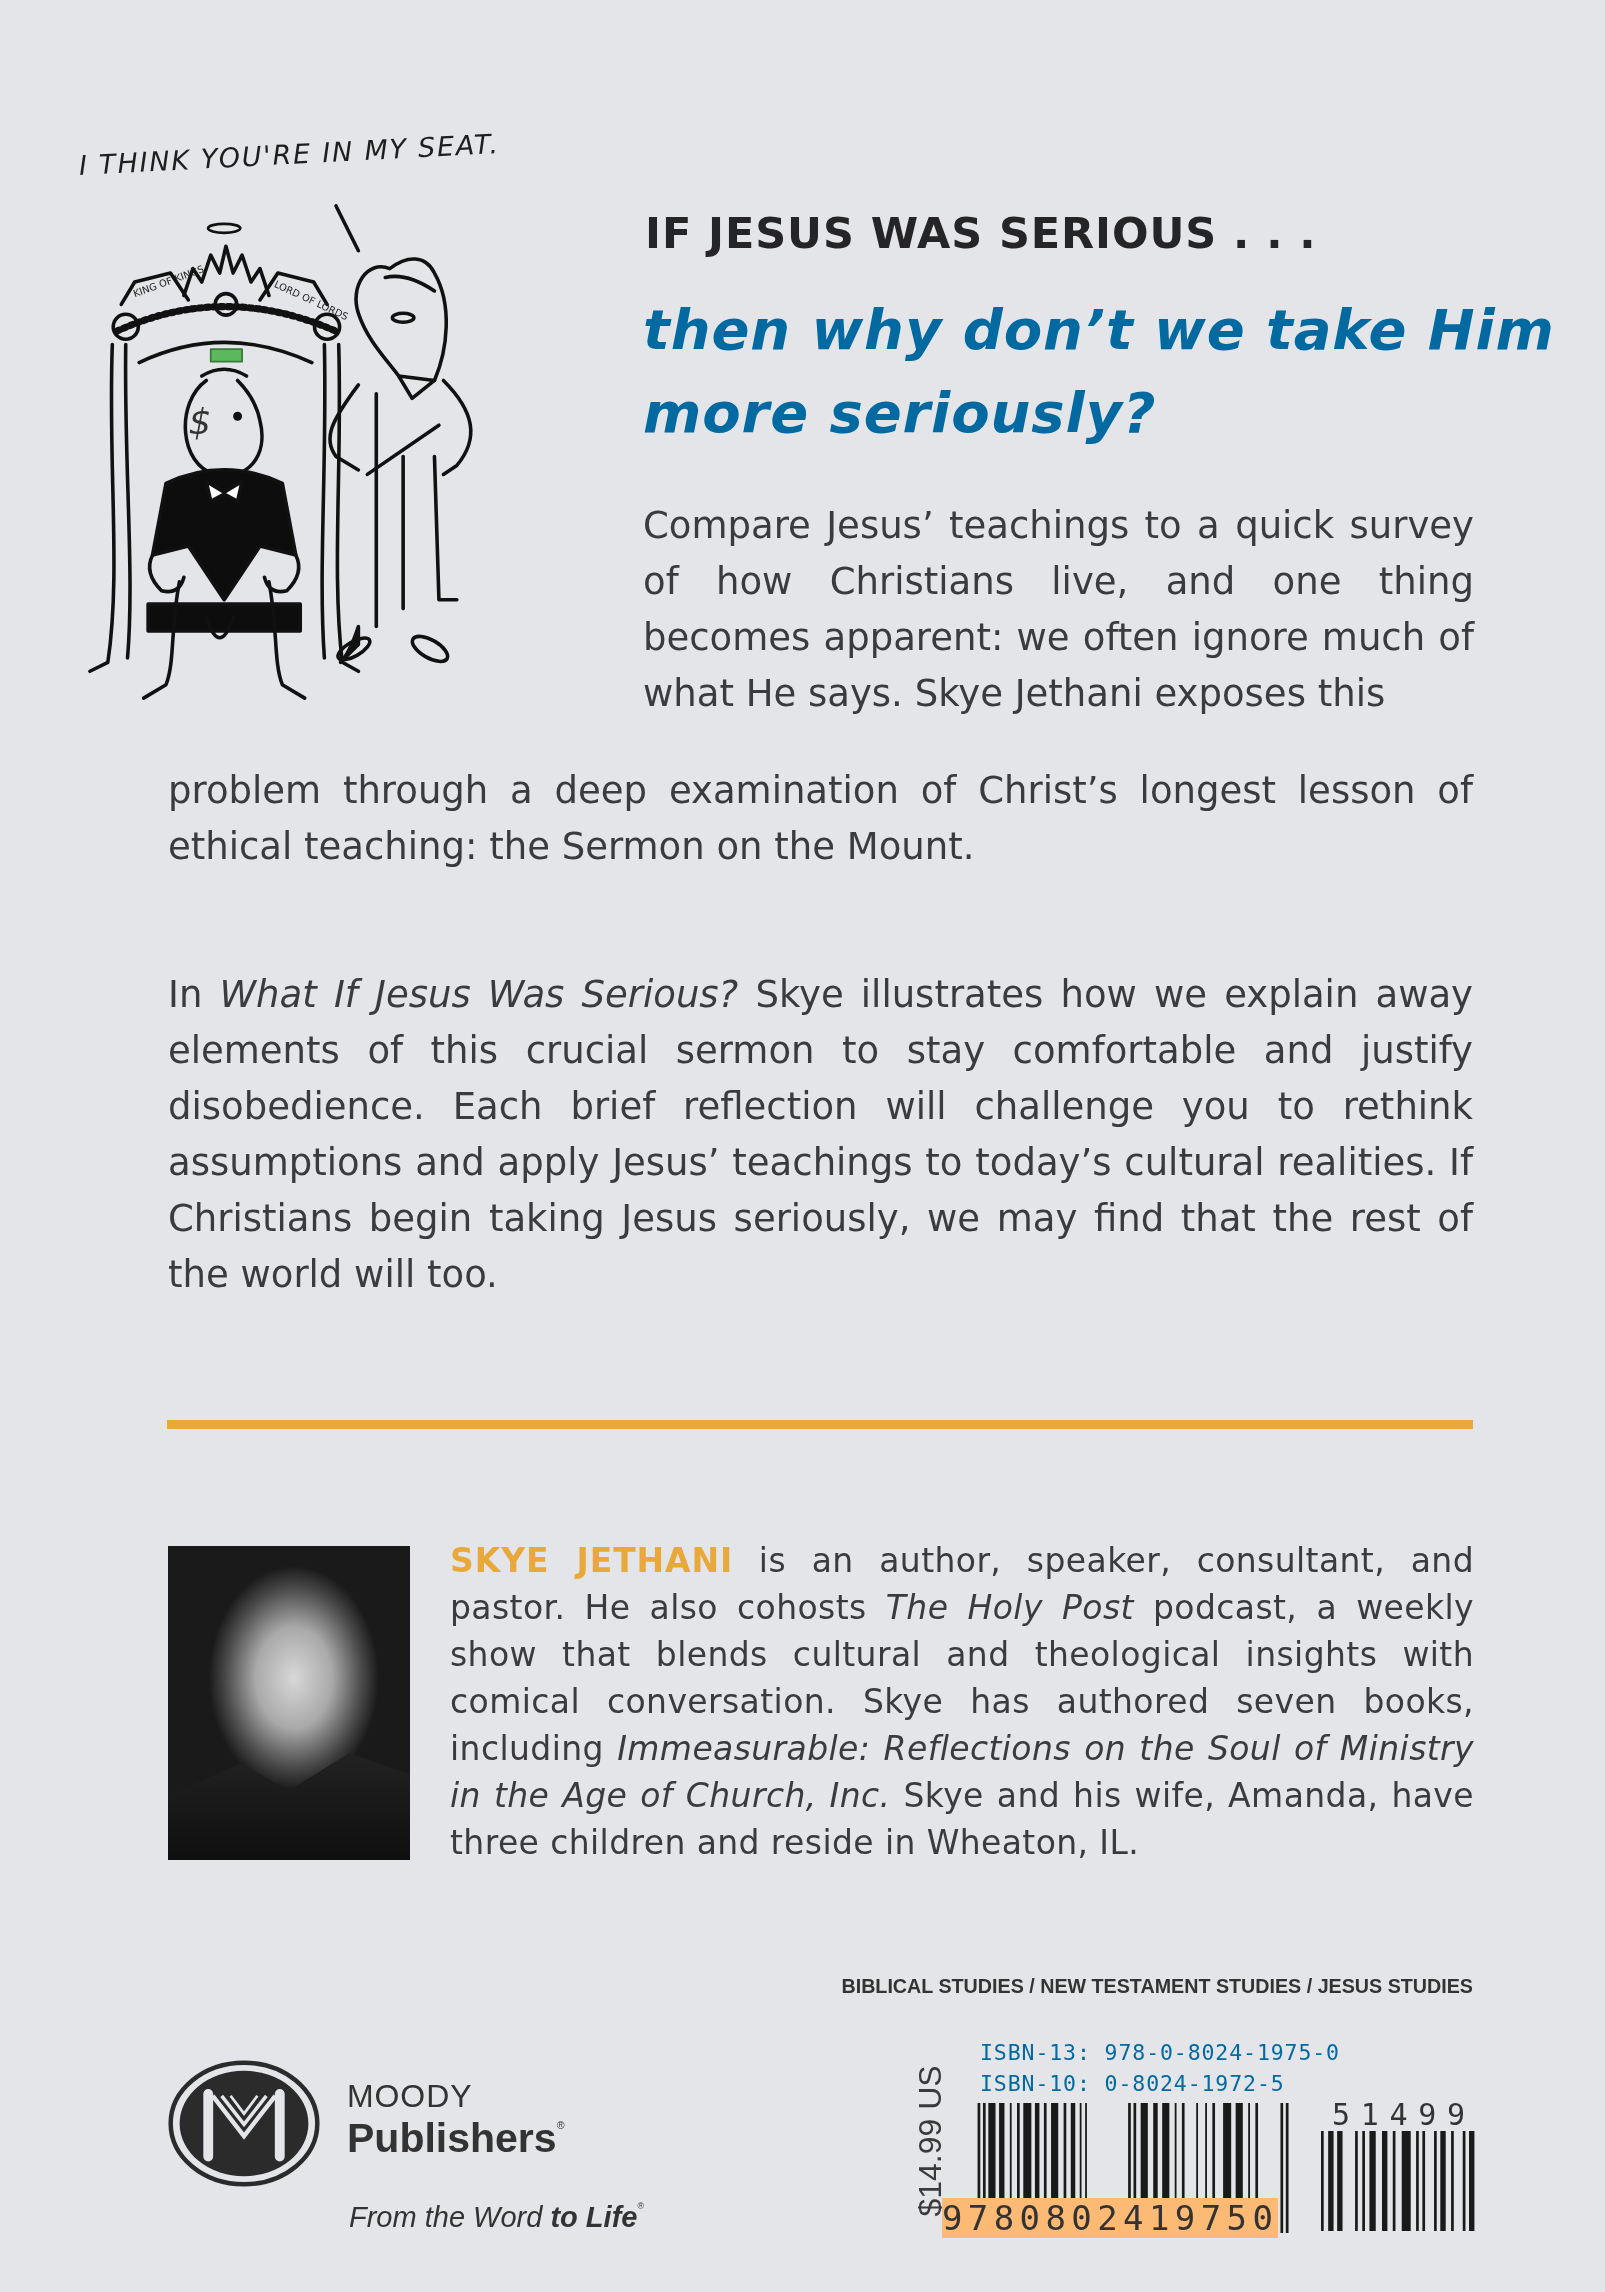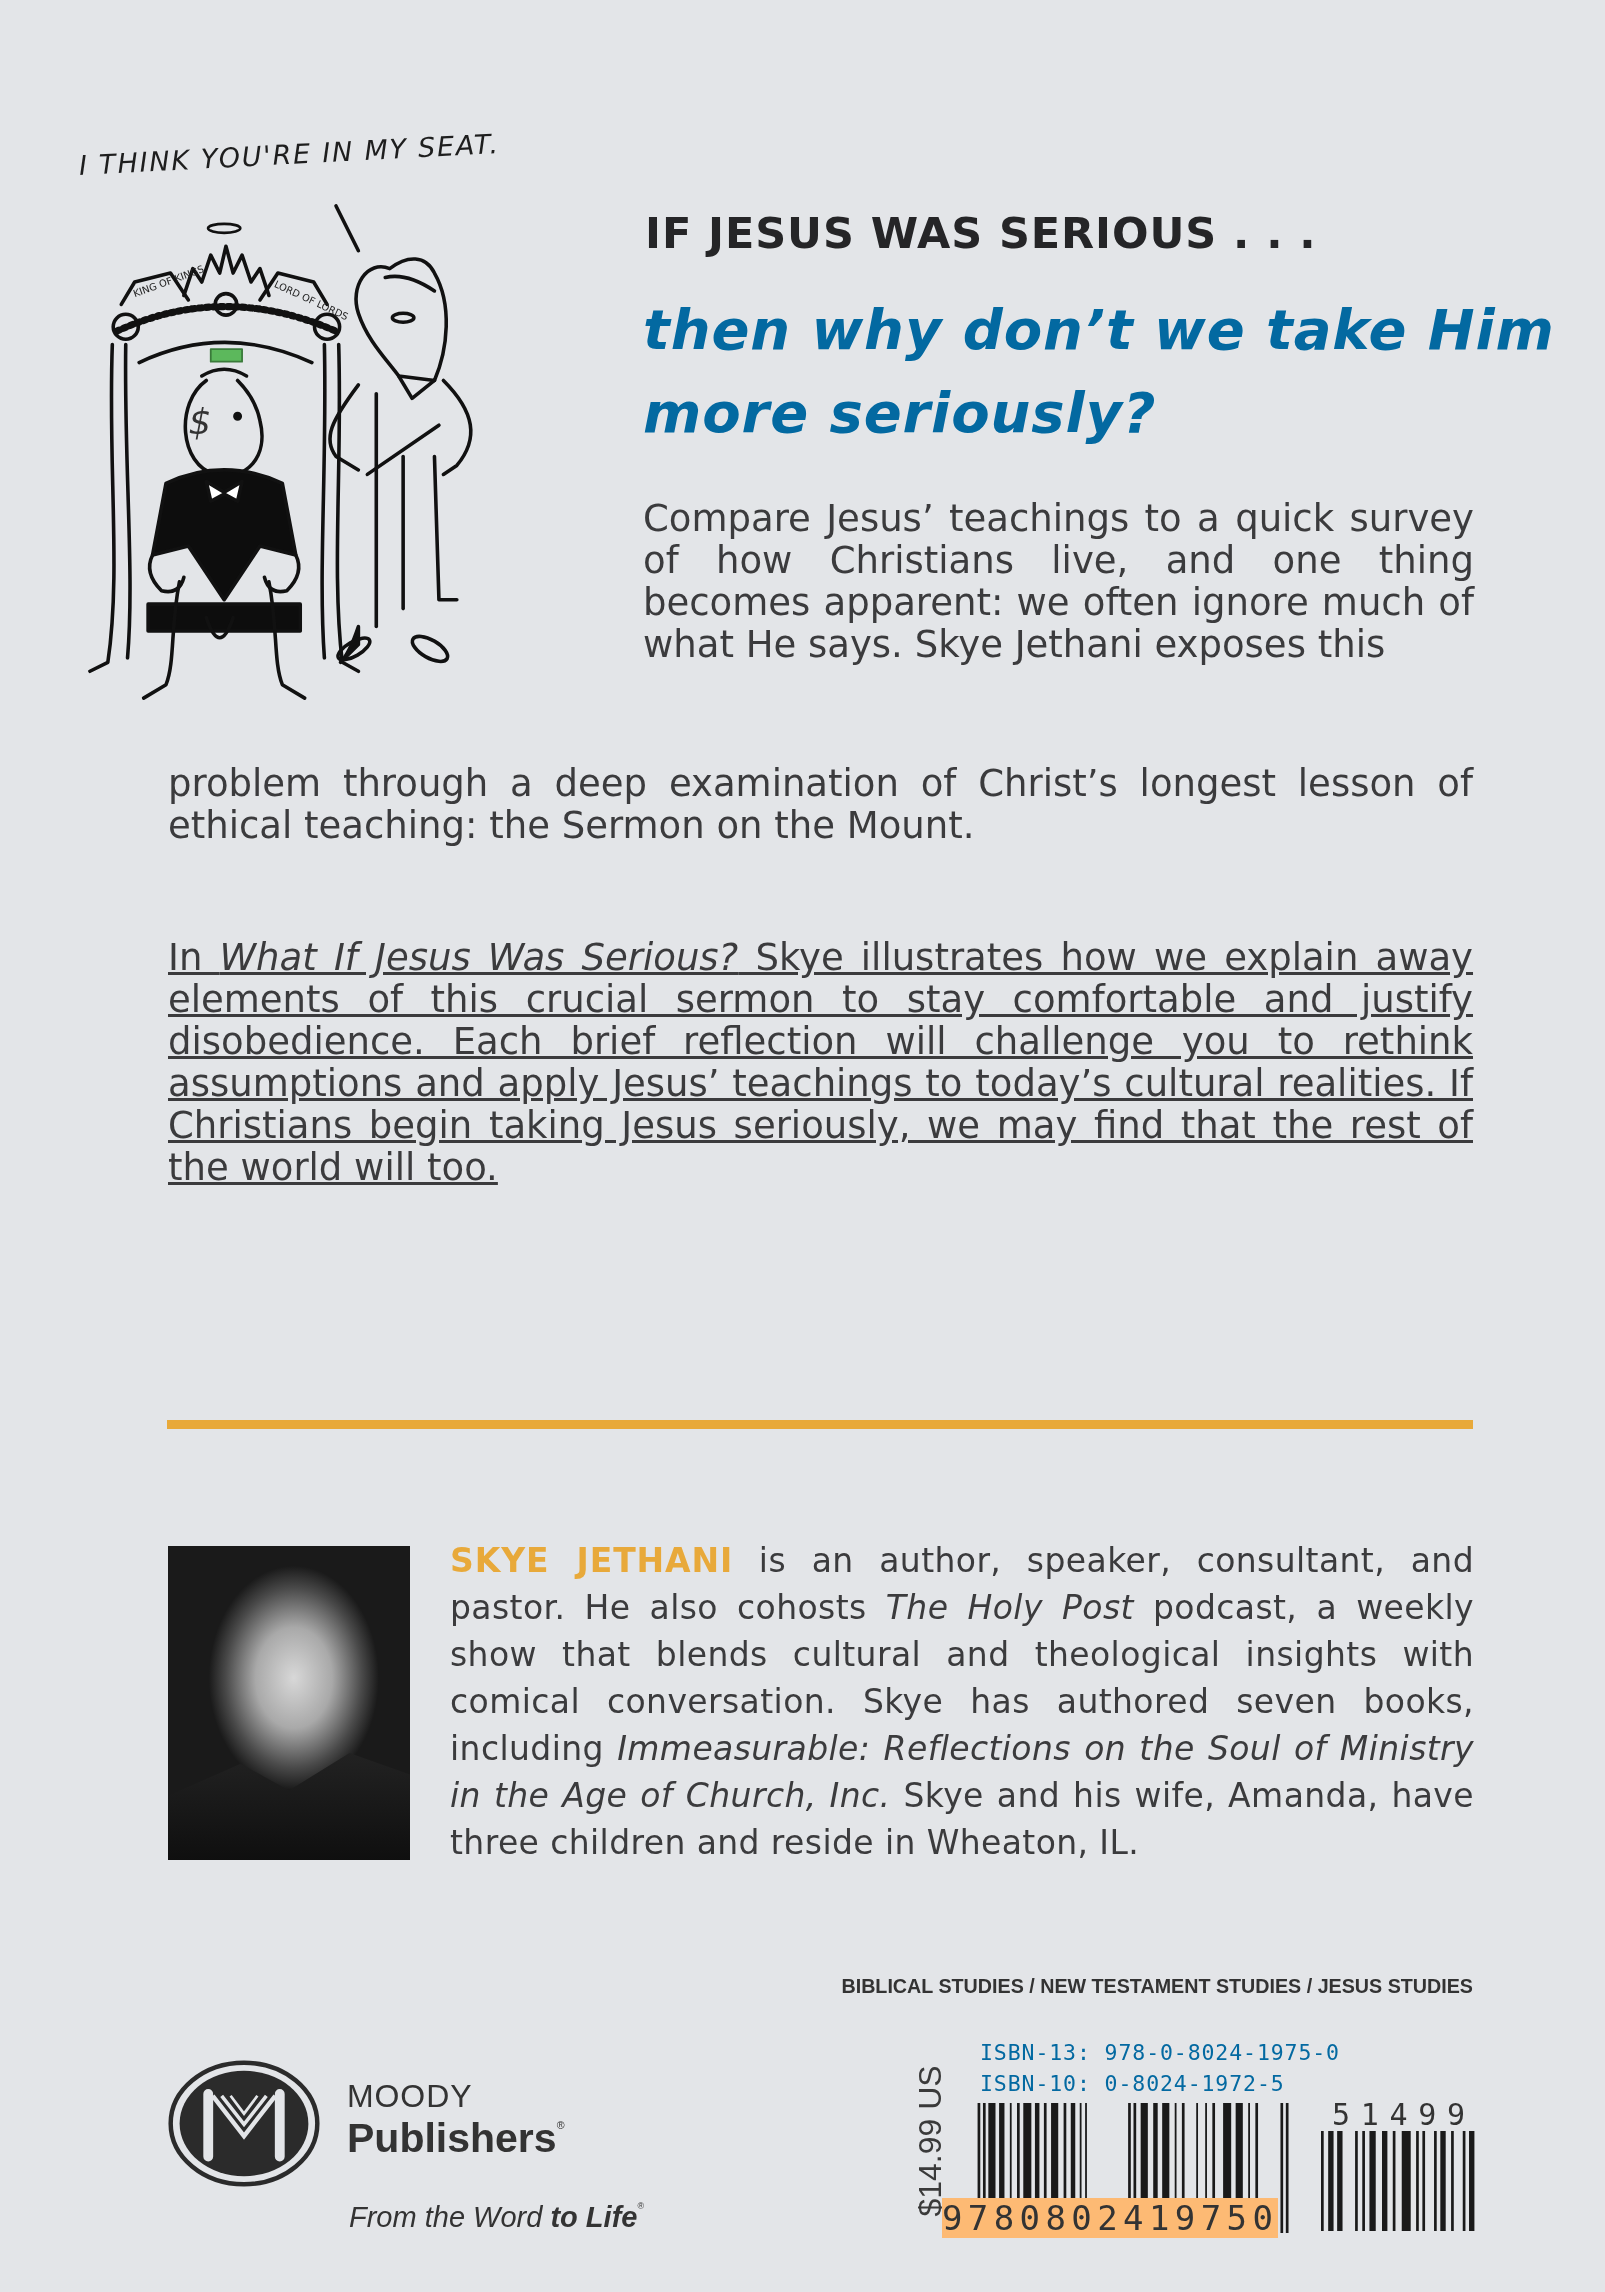--- a/index.html
+++ b/index.html
@@ -35,7 +35,7 @@
 
   
   .para {
-    font-family: "DejaVu Sans", sans-serif; font-size: 37px; line-height: 42px;
+    font-family: "DejaVu Sans", sans-serif; font-size: 37px; line-height: 56px;
     color: #3b3b3d; text-align: justify; text-align-last: left;
   }
   .p1-top { left: 643px; top: 498px; width: 831px; }

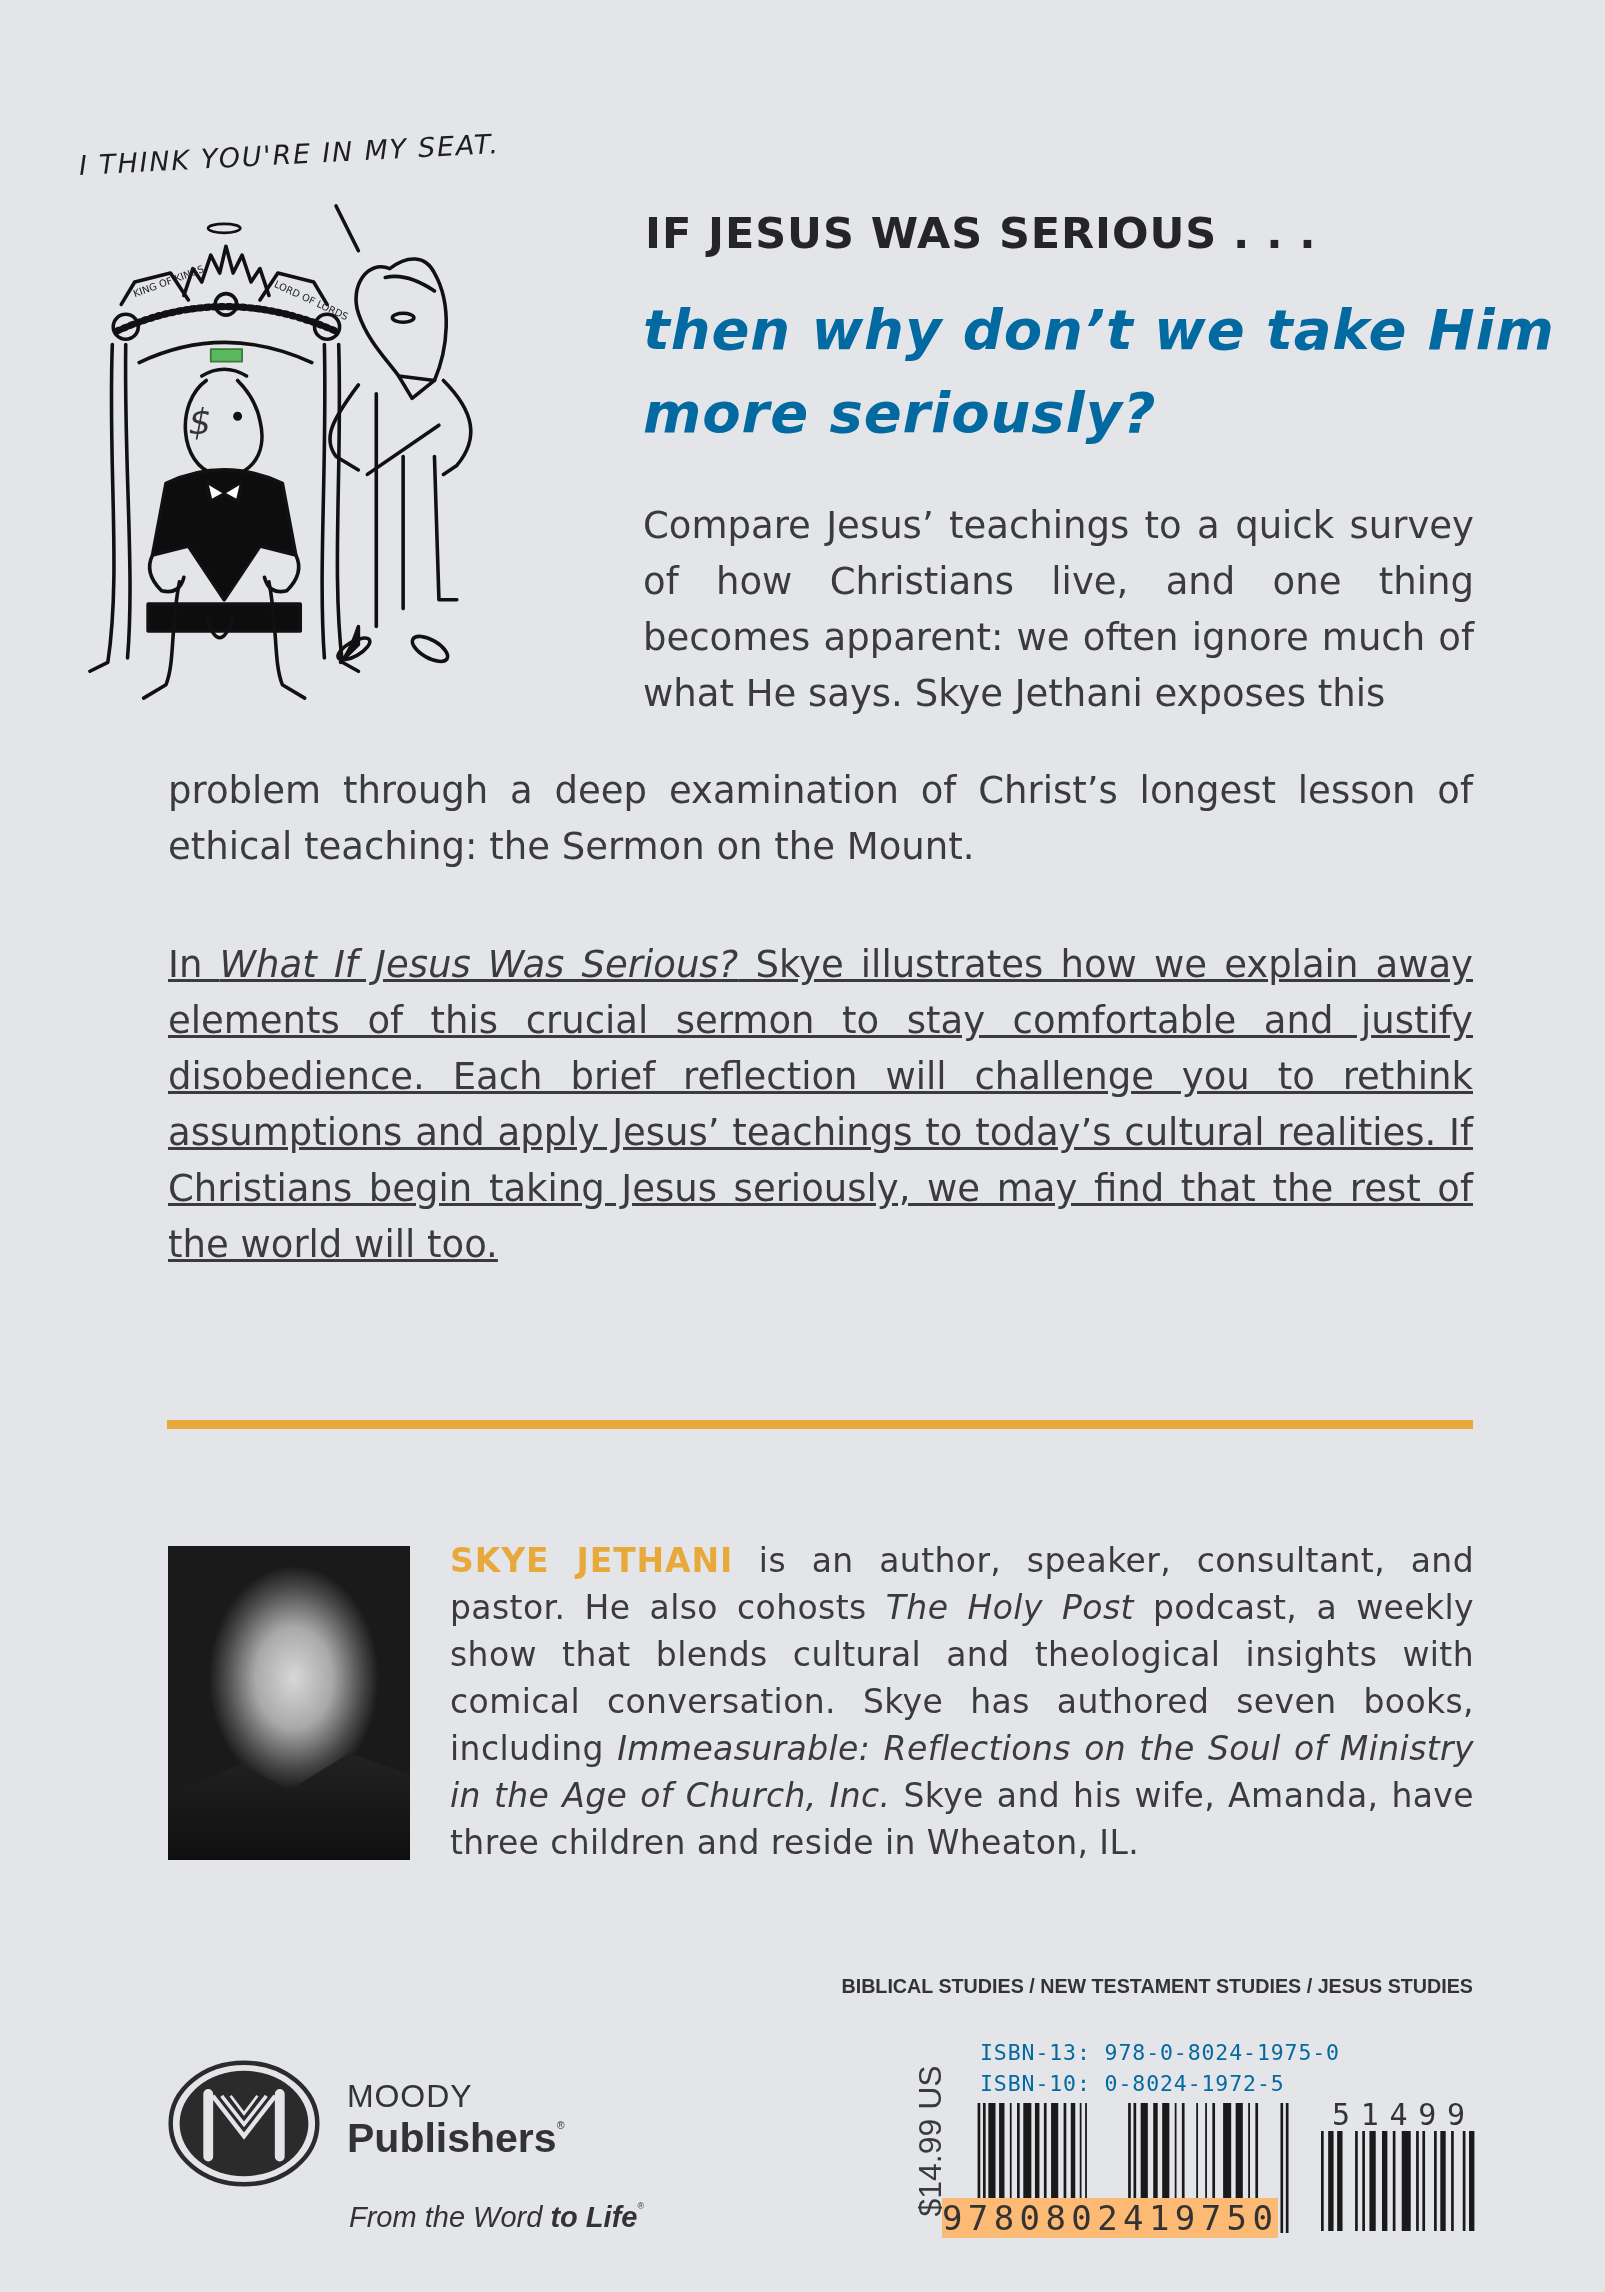--- a/index.html
+++ b/index.html
@@ -40,7 +40,7 @@
   }
   .p1-top { left: 643px; top: 498px; width: 831px; }
   .p1-bot { left: 168px; top: 763px; width: 1305px; }
-  .p2 { left: 168px; top: 937px; width: 1305px; text-decoration: underline; }
+  .p2 { left: 168px; top: 967px; width: 1305px; }
   .p2 .title-italic { font-style: italic; }
 
   .rule { left: 167px; top: 1420px; width: 1306px; height: 9px; background: #e8a93a; }

